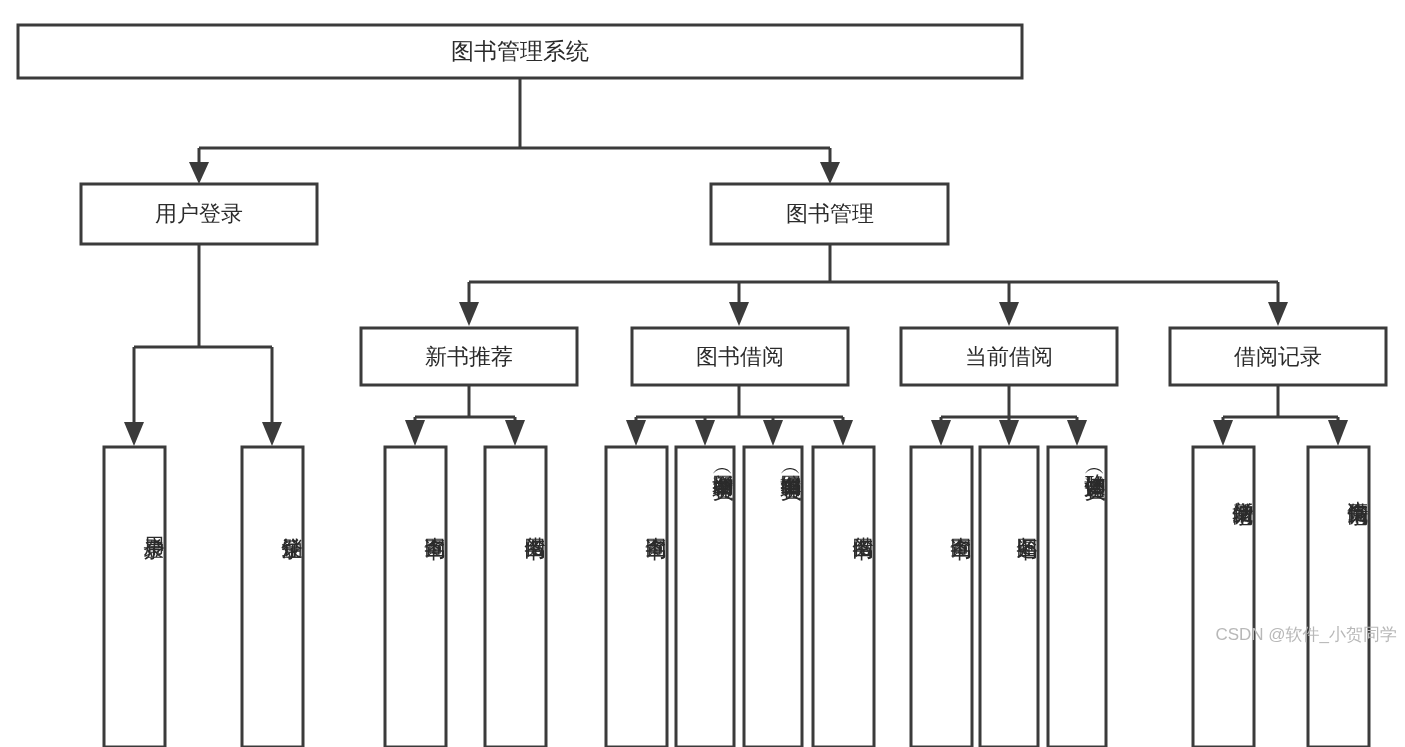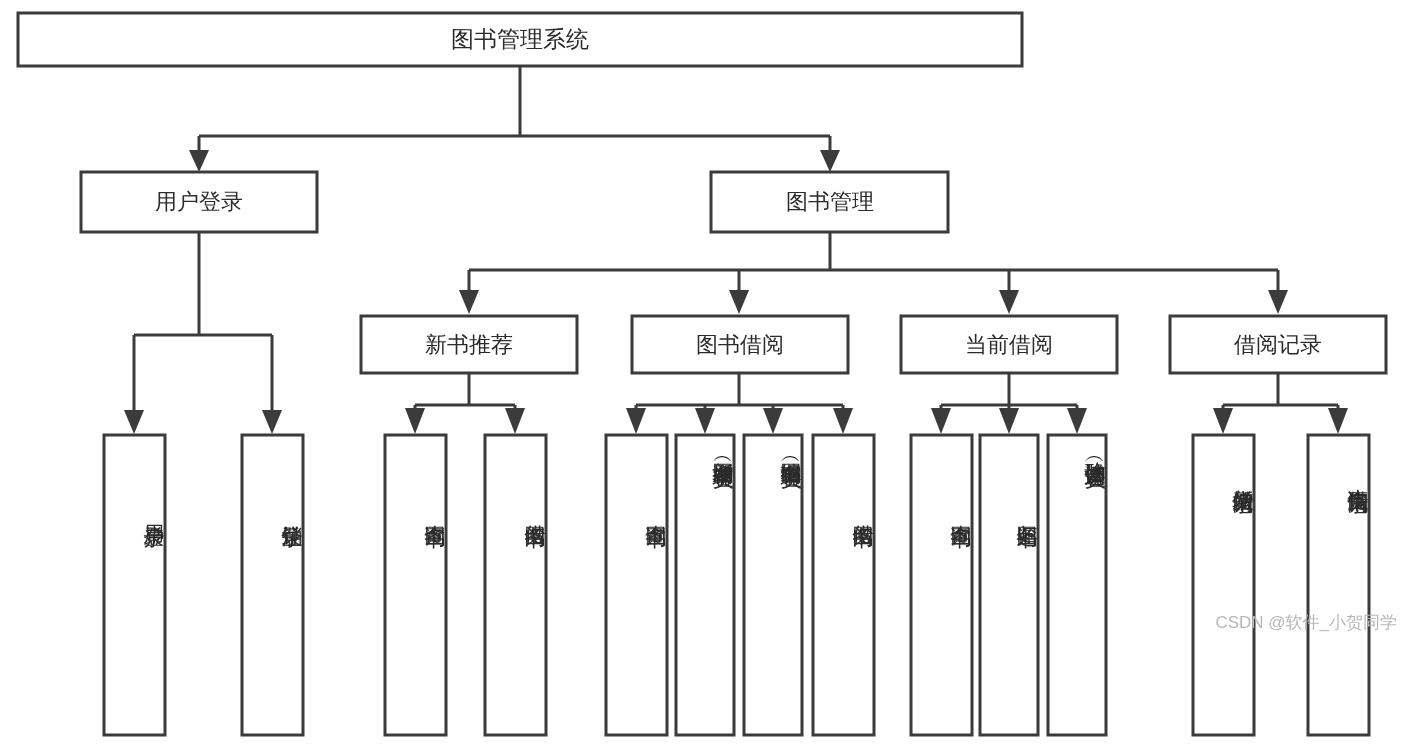--- a/index.html
+++ b/index.html
@@ -17,7 +17,7 @@
   #diagram-root {
     position: absolute;
     left: 0;
-    top: 0;
+    top: 12px;
     width: 1405px;
     height: 640px;
     border-radius: 24px;

